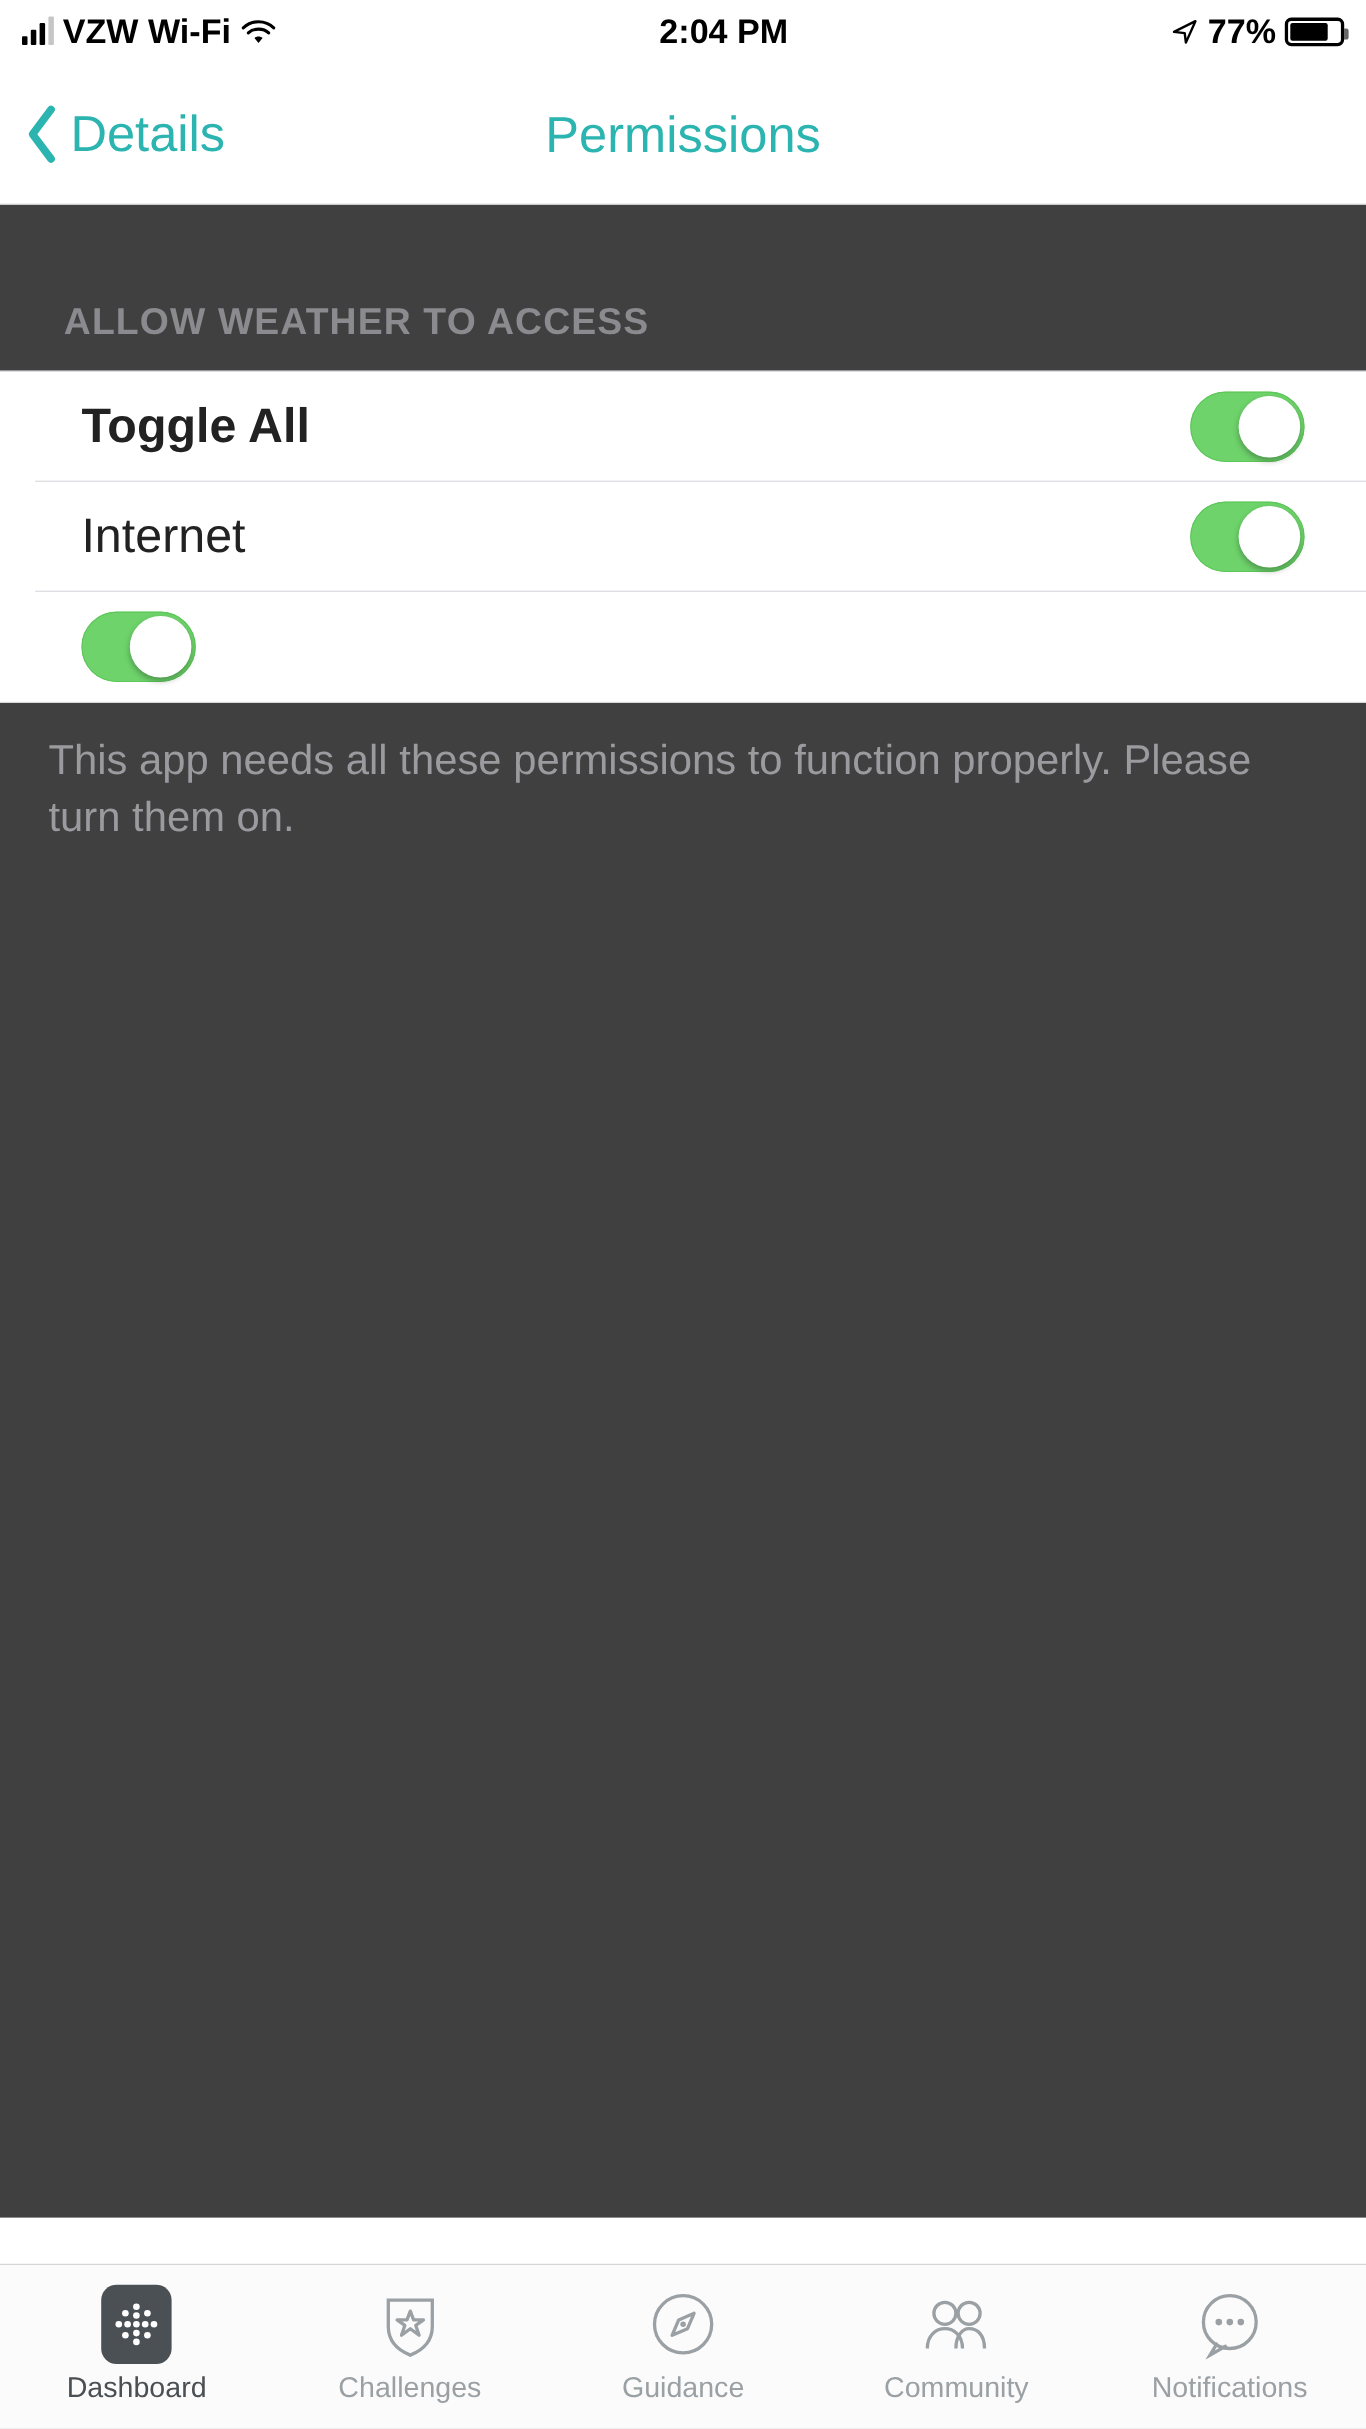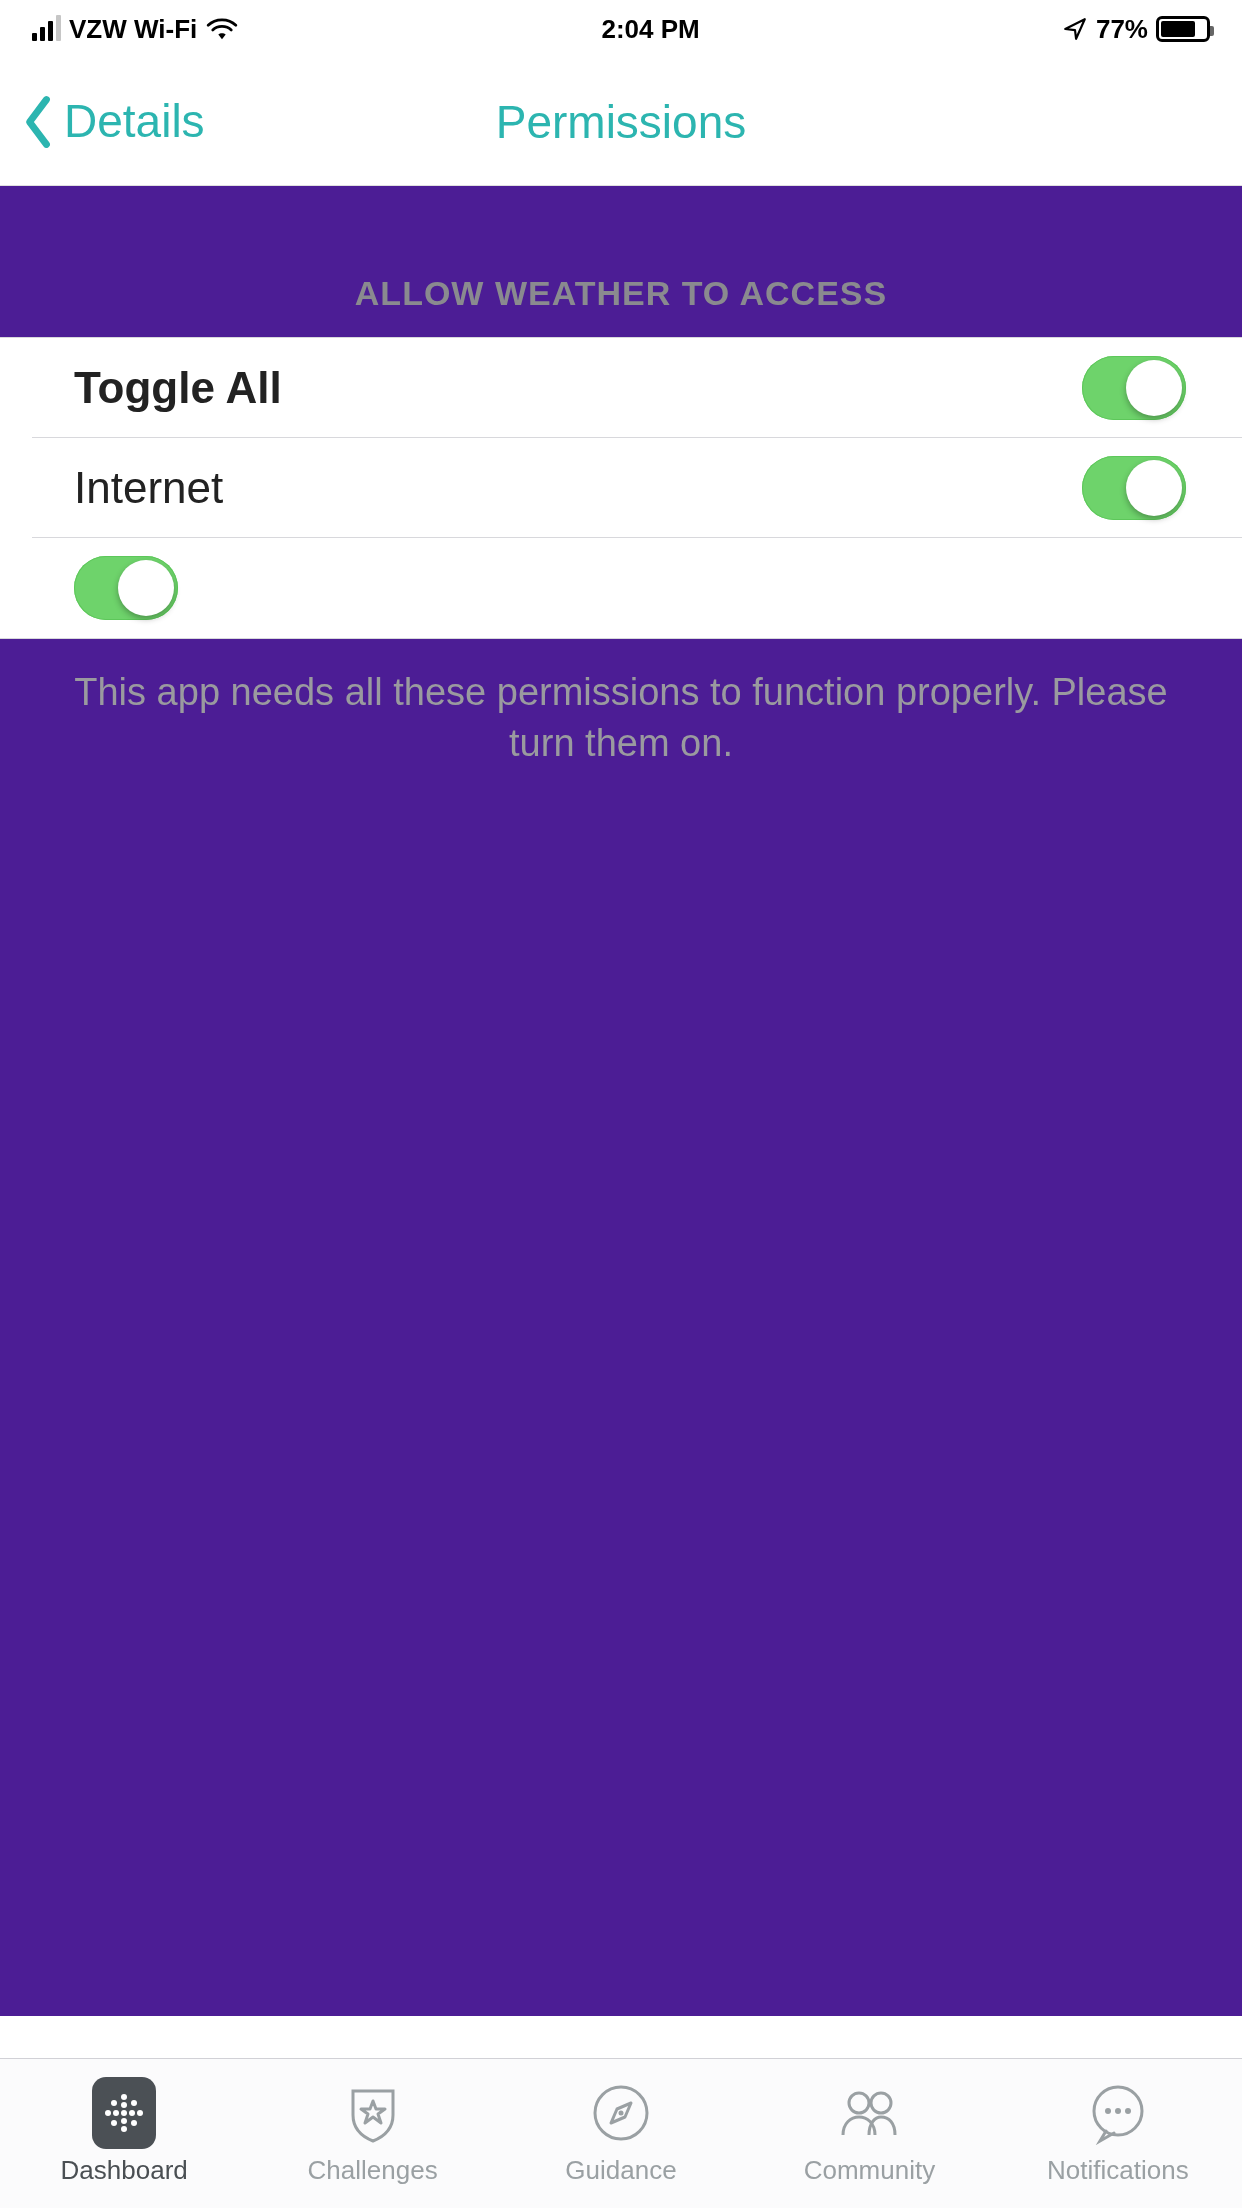--- a/index.html
+++ b/index.html
@@ -19,8 +19,8 @@
     display: flex;
     align-items: center;
     justify-content: space-between;
-    padding: 0 32px;
-    font-size: 26px;
+    padding: 0 20px;
+    font-size: 31px;
     font-weight: 600;
     color: #000;
   }

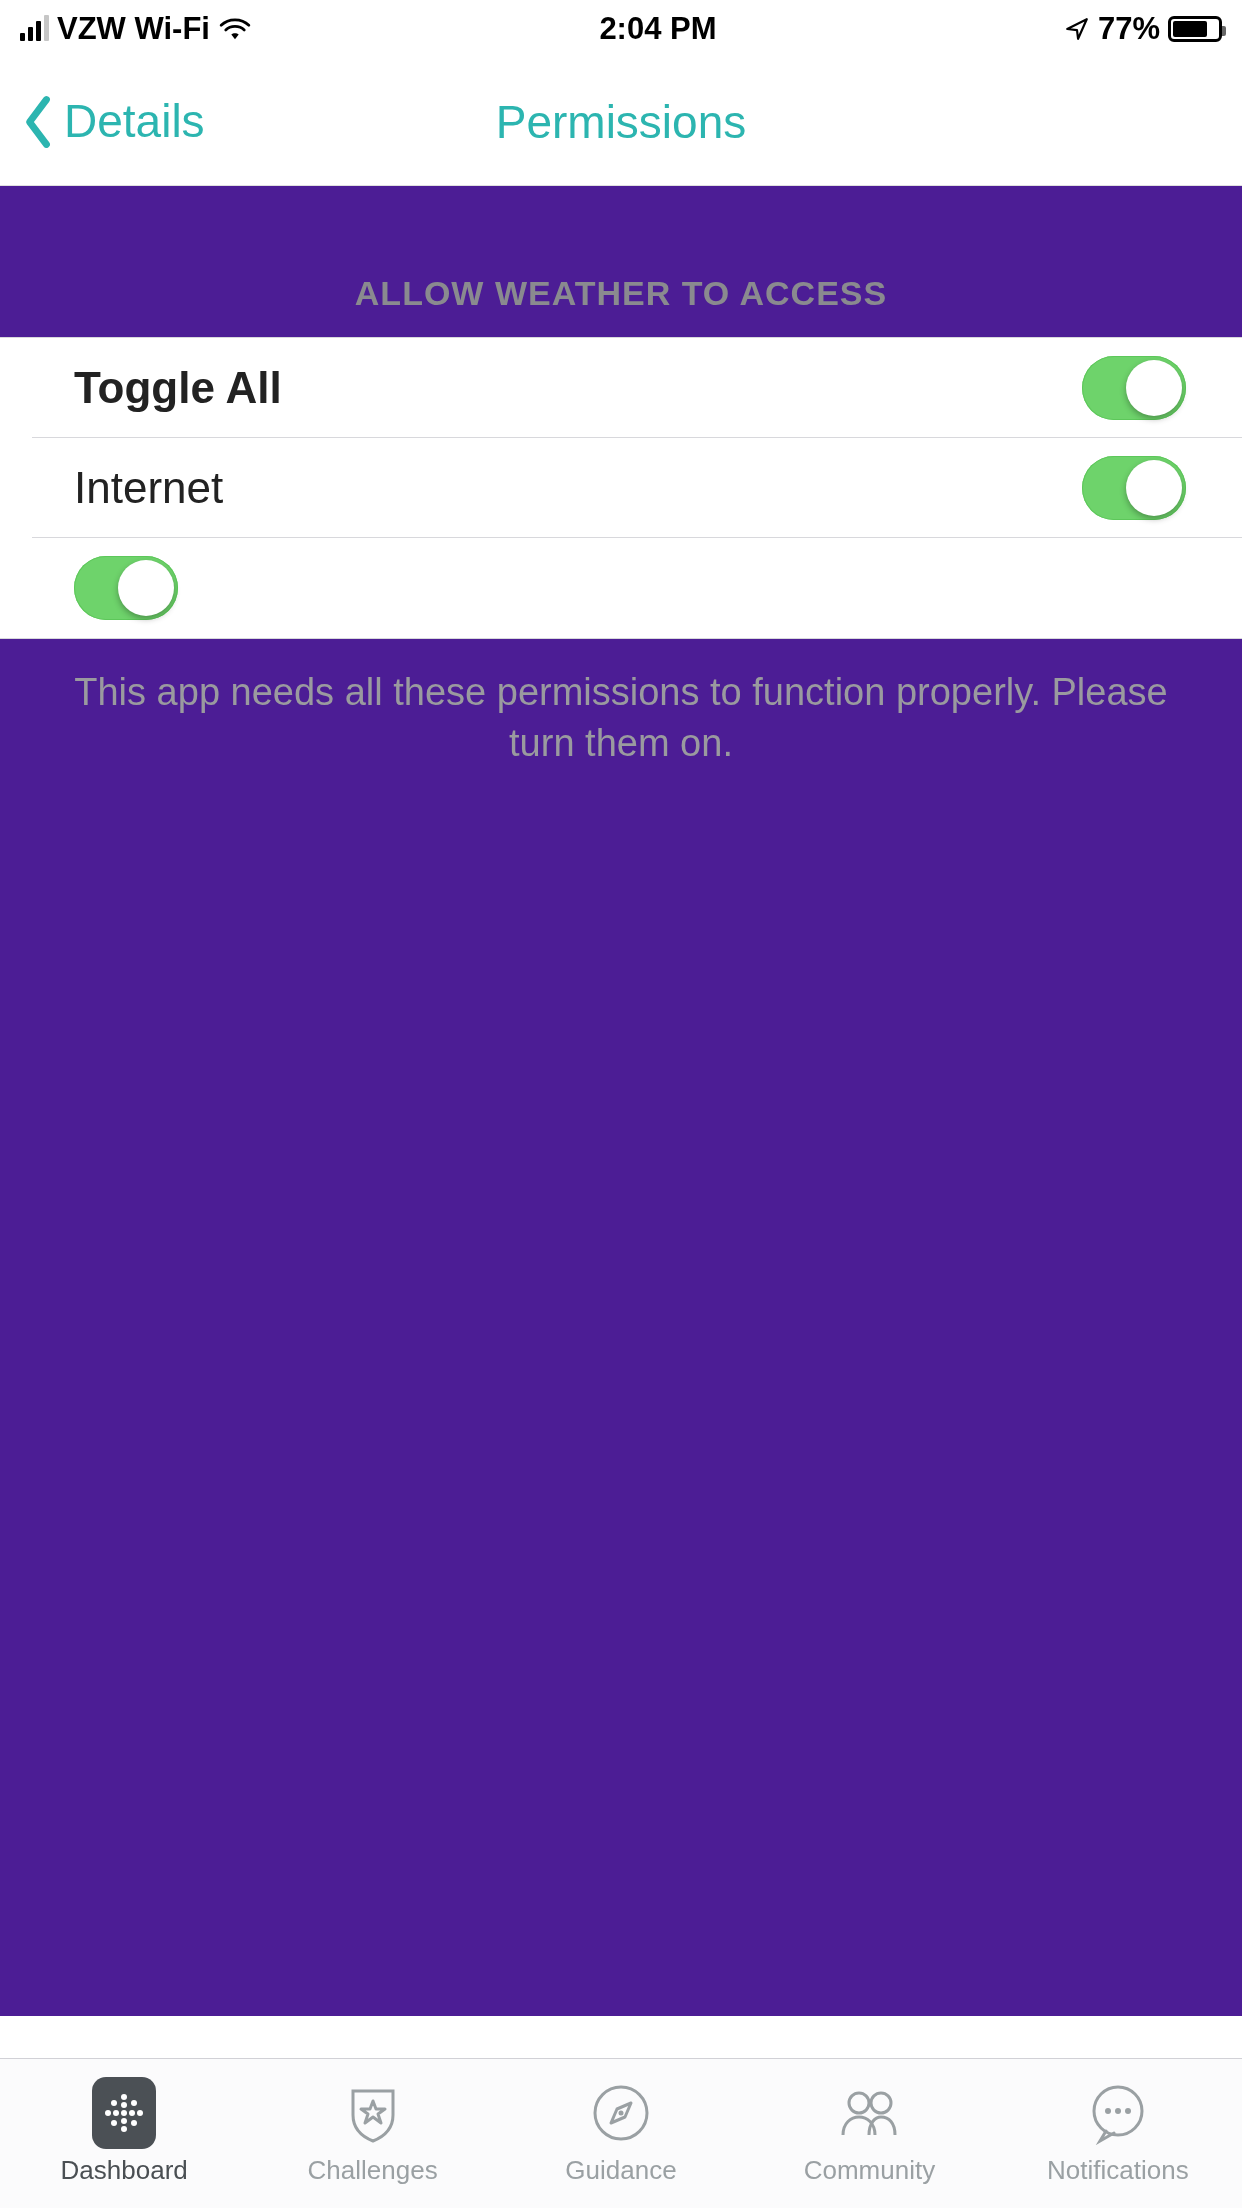--- a/index.html
+++ b/index.html
@@ -101,9 +101,8 @@
   
   .content {
     flex: 1;
-    background: #4c1d95;
+    background: #404040;
     overflow-y: auto;
-    text-align: center;
   }
   .section-header {
     padding: 88px 58px 24px 58px;

